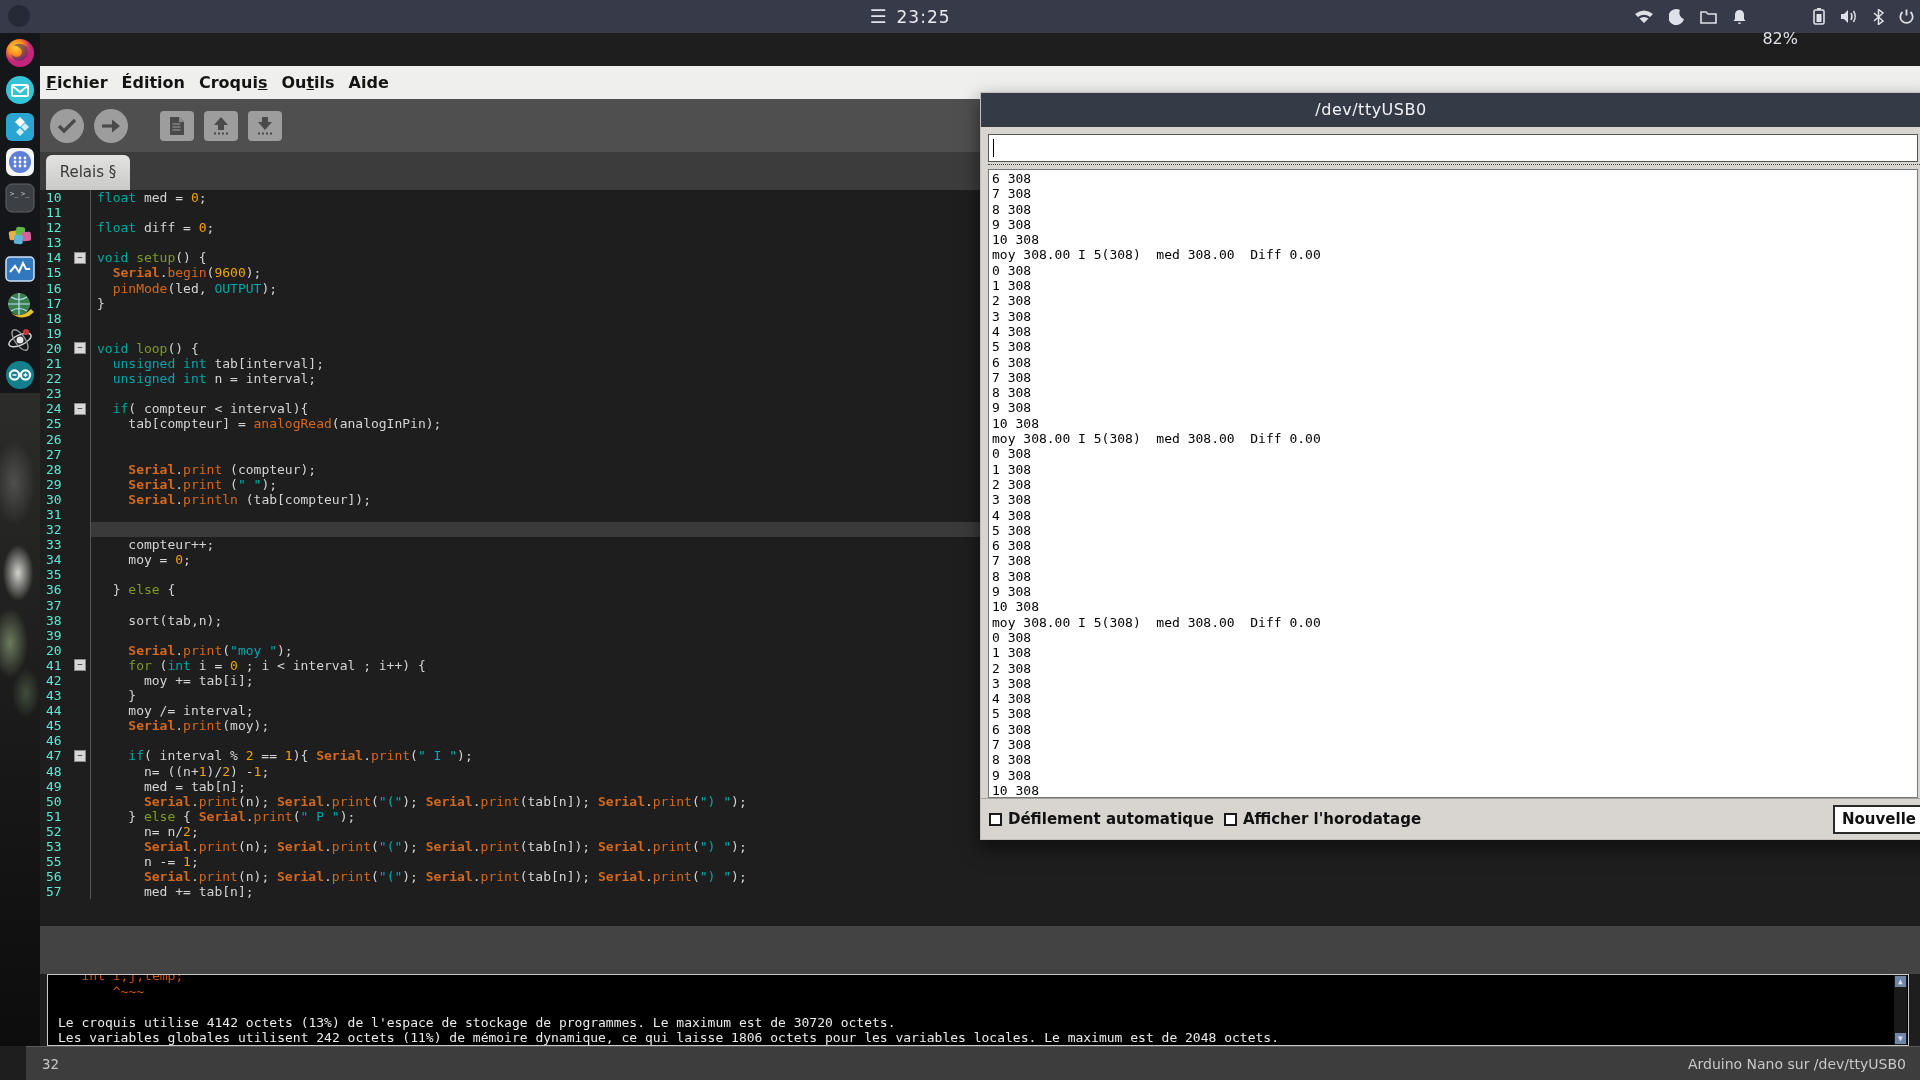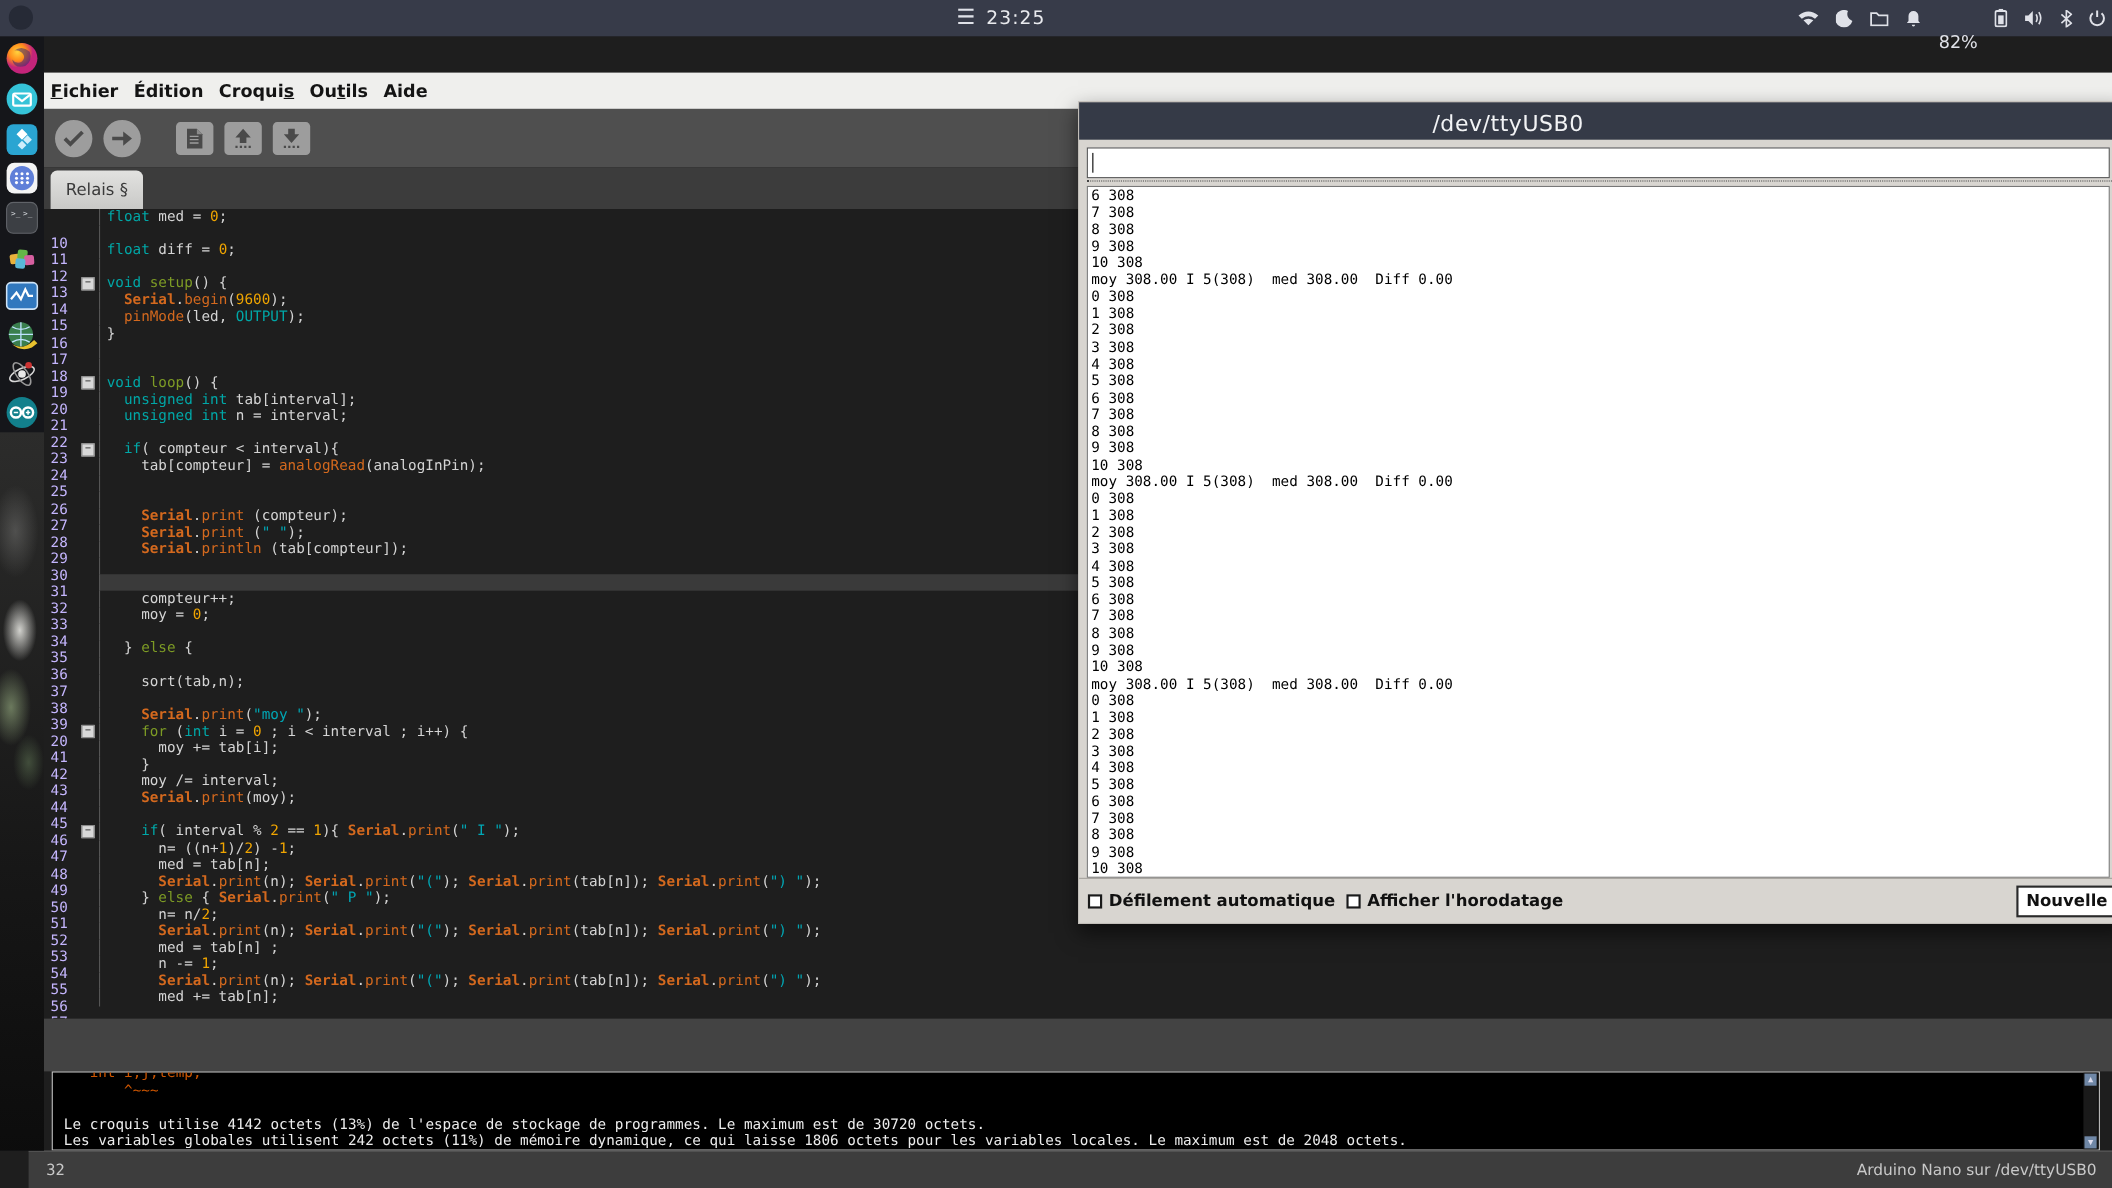--- a/index.html
+++ b/index.html
@@ -92,7 +92,7 @@
           border:1px solid #c2beb9;box-sizing:border-box;box-shadow:0 8px 18px rgba(0,0,0,.55);}
   #sm-titlebar{position:absolute;left:0;top:0;width:100%;height:34px;background:#353a47;}
   #sm-title{position:absolute;left:390px;top:7px;transform:translateX(-50%);
-            color:#f2f3f5;font-size:20px;letter-spacing:.5px;}
+            color:#f2f3f5;font-size:16px;letter-spacing:.5px;}
   #sm-input{position:absolute;left:7px;top:41px;width:930px;height:28px;background:#fff;
             border:1px solid #555;box-sizing:border-box;}
   #sm-input .caret{position:absolute;left:4px;top:4px;width:1px;height:18px;background:#000;}

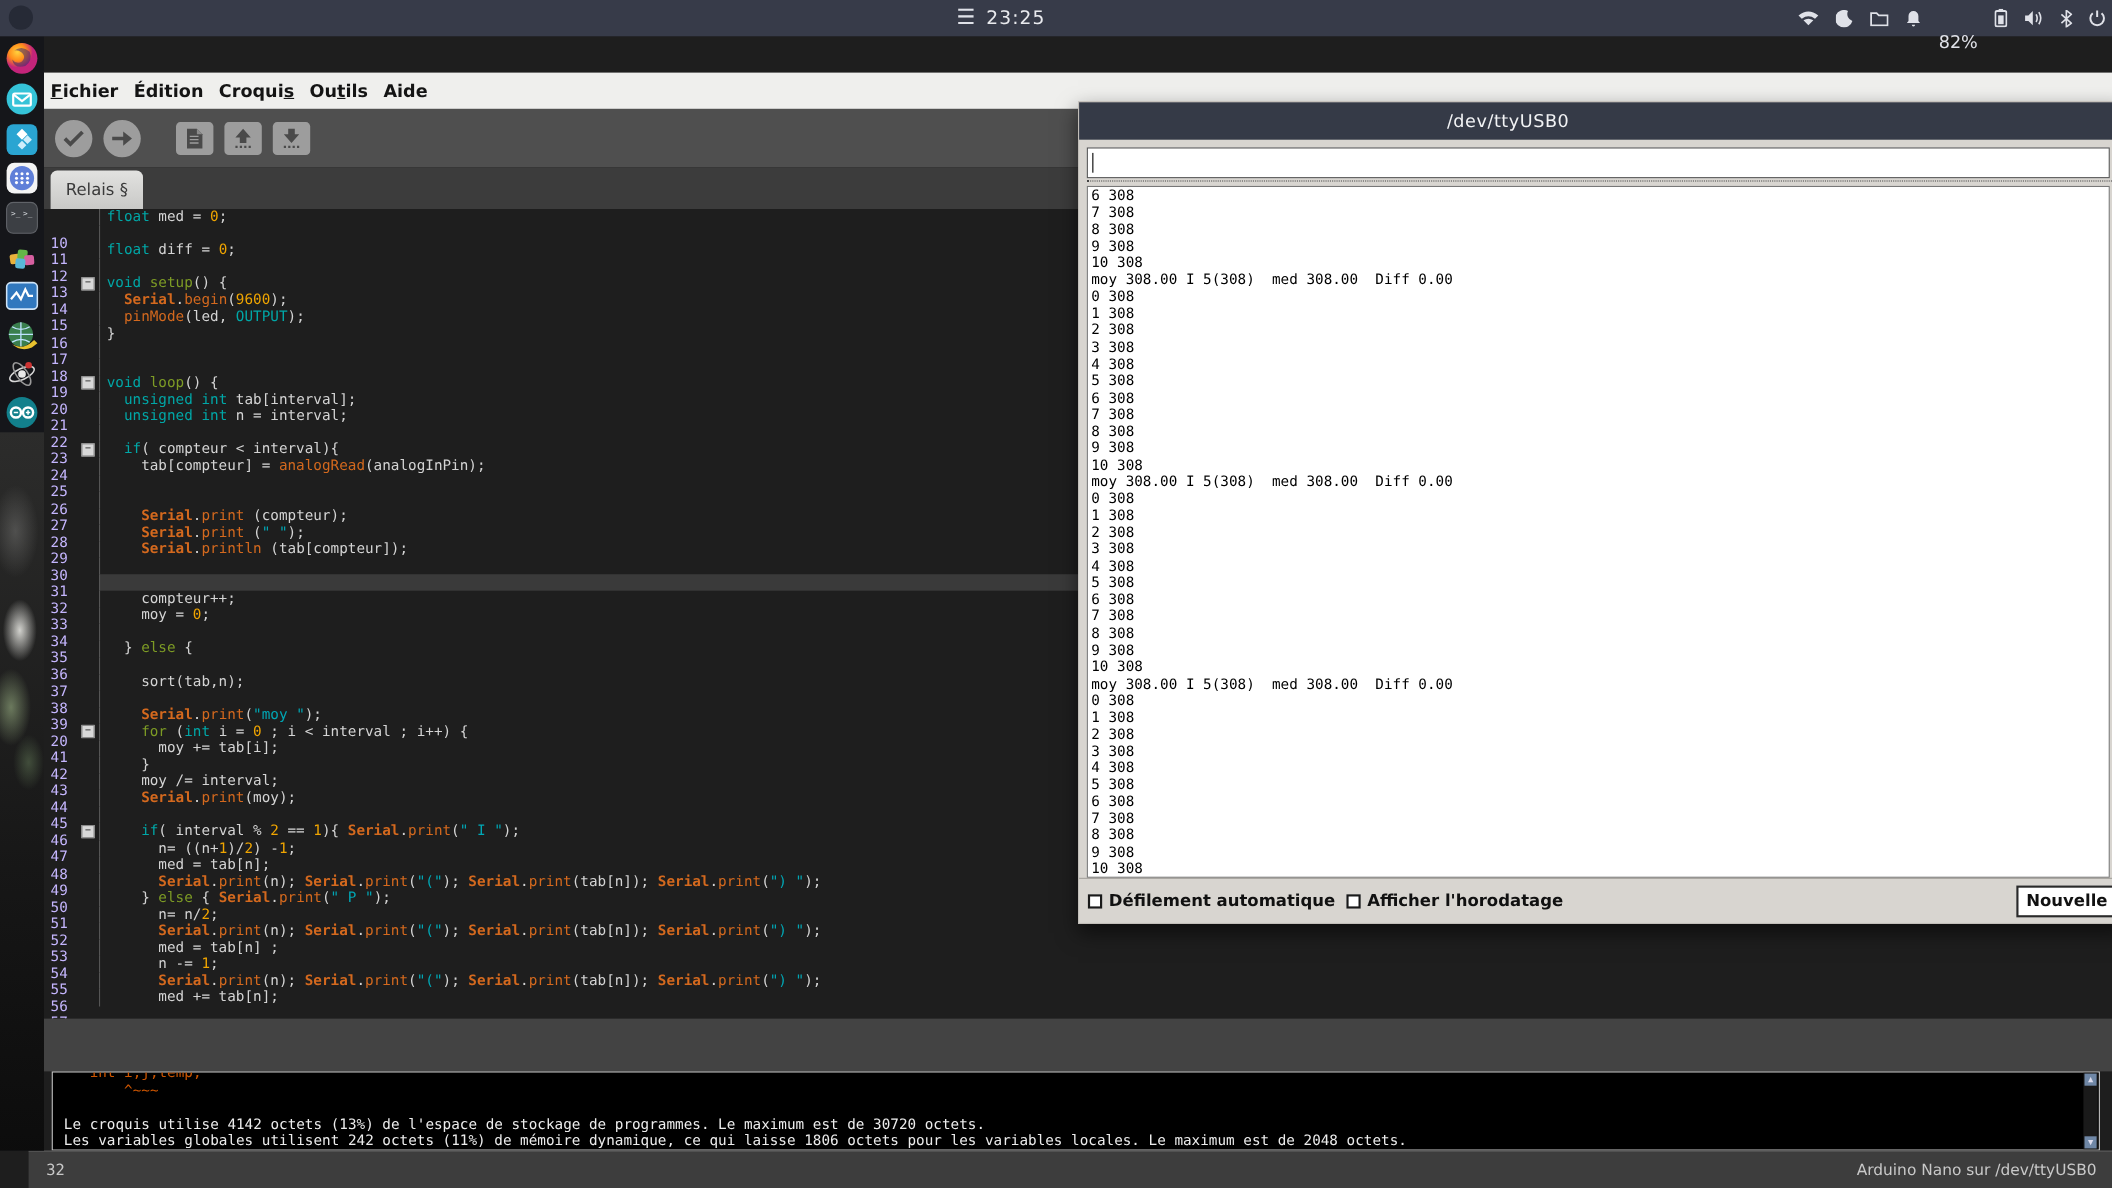--- a/index.html
+++ b/index.html
@@ -61,7 +61,7 @@
   #editor{left:40px;top:190px;width:1880px;height:736px;background:#1e1e1e;overflow:hidden;z-index:1;
           font-family:"DejaVu Sans Mono",monospace;font-size:13px;line-height:15.1px;}
   .ed-line{display:flex;height:15.1px;white-space:pre;}
-  .ed-line .gut{width:28px;padding-left:6px;color:#c4b5fd;flex:none;margin-top:24px;}
+  .ed-line .gut{width:28px;padding-left:6px;color:#5eead4;flex:none;}
   .ed-line .foldslot{width:16px;flex:none;display:flex;align-items:center;}
   .ed-line .foldbox{width:10px;height:10px;background:#d8d8d8;border:1px solid #8a8a8a;
        color:#222;font-size:9px;line-height:9px;text-align:center;}

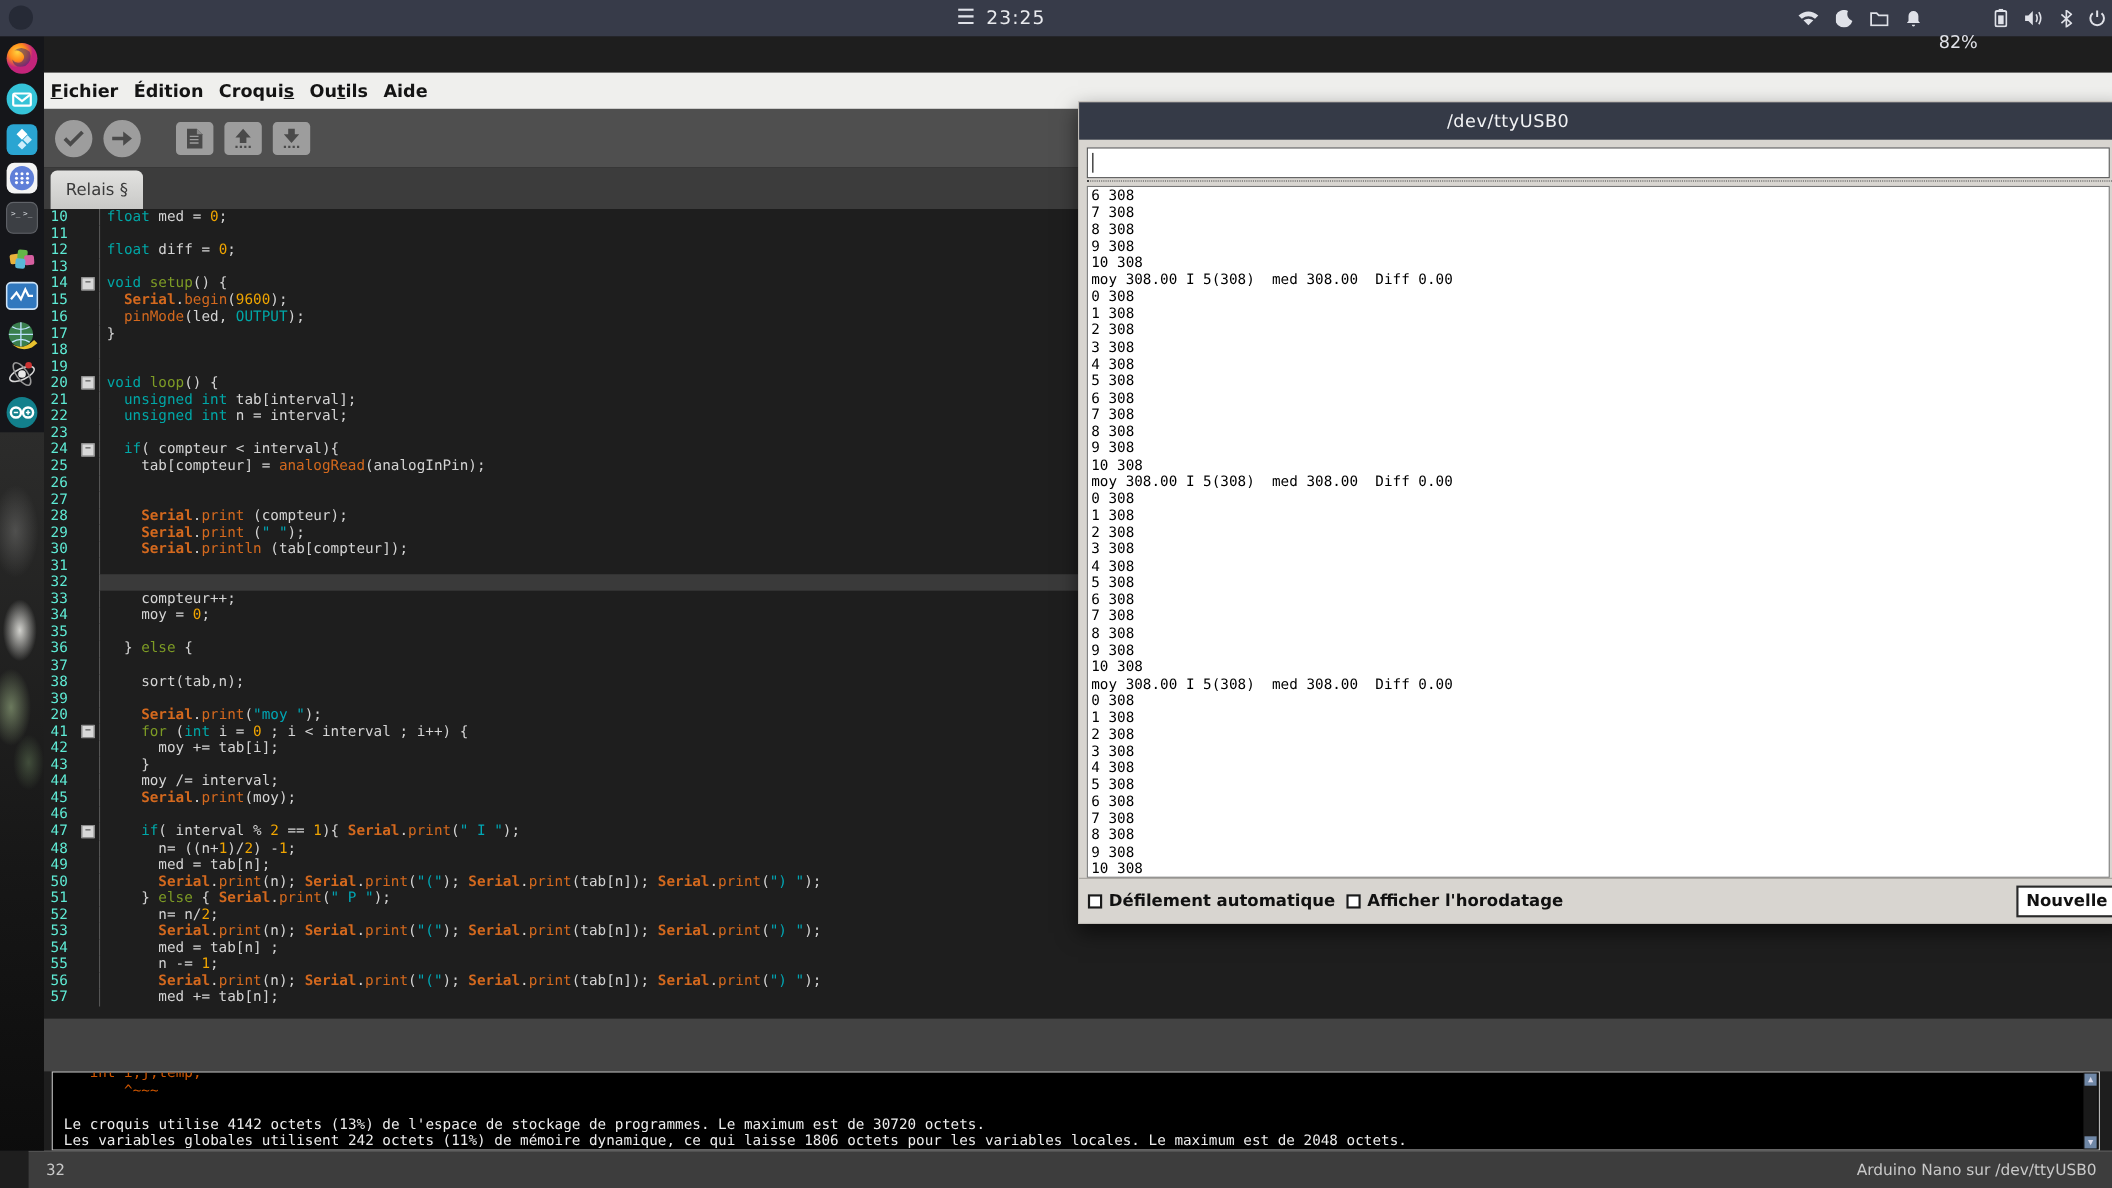--- a/index.html
+++ b/index.html
@@ -261,7 +261,6 @@
       <div class="ed-line"><span class="gut">51</span><span class="foldslot"></span><span class="code"><span class="c-p">    } </span><span class="c-g">else</span><span class="c-p"> { </span><span class="c-S">Serial</span><span class="c-p">.</span><span class="c-f">print</span><span class="c-p">(</span><span class="c-s">" P "</span><span class="c-p">);</span></span></div>
       <div class="ed-line"><span class="gut">52</span><span class="foldslot"></span><span class="code"><span class="c-p">      n= n/</span><span class="c-n">2</span><span class="c-p">;</span></span></div>
       <div class="ed-line"><span class="gut">53</span><span class="foldslot"></span><span class="code"><span class="c-p">      </span><span class="c-S">Serial</span><span class="c-p">.</span><span class="c-f">print</span><span class="c-p">(n); </span><span class="c-S">Serial</span><span class="c-p">.</span><span class="c-f">print</span><span class="c-p">(</span><span class="c-s">"("</span><span class="c-p">); </span><span class="c-S">Serial</span><span class="c-p">.</span><span class="c-f">print</span><span class="c-p">(tab[n]); </span><span class="c-S">Serial</span><span class="c-p">.</span><span class="c-f">print</span><span class="c-p">(</span><span class="c-s">") "</span><span class="c-p">);</span></span></div>
-      <div class="ed-line"><span class="gut">54</span><span class="foldslot"></span><span class="code"><span class="c-p">      med = tab[n] ;</span></span></div>
       <div class="ed-line"><span class="gut">55</span><span class="foldslot"></span><span class="code"><span class="c-p">      n -= </span><span class="c-n">1</span><span class="c-p">;</span></span></div>
       <div class="ed-line"><span class="gut">56</span><span class="foldslot"></span><span class="code"><span class="c-p">      </span><span class="c-S">Serial</span><span class="c-p">.</span><span class="c-f">print</span><span class="c-p">(n); </span><span class="c-S">Serial</span><span class="c-p">.</span><span class="c-f">print</span><span class="c-p">(</span><span class="c-s">"("</span><span class="c-p">); </span><span class="c-S">Serial</span><span class="c-p">.</span><span class="c-f">print</span><span class="c-p">(tab[n]); </span><span class="c-S">Serial</span><span class="c-p">.</span><span class="c-f">print</span><span class="c-p">(</span><span class="c-s">") "</span><span class="c-p">);</span></span></div>
       <div class="ed-line"><span class="gut">57</span><span class="foldslot"></span><span class="code"><span class="c-p">      med += tab[n];</span></span></div>

